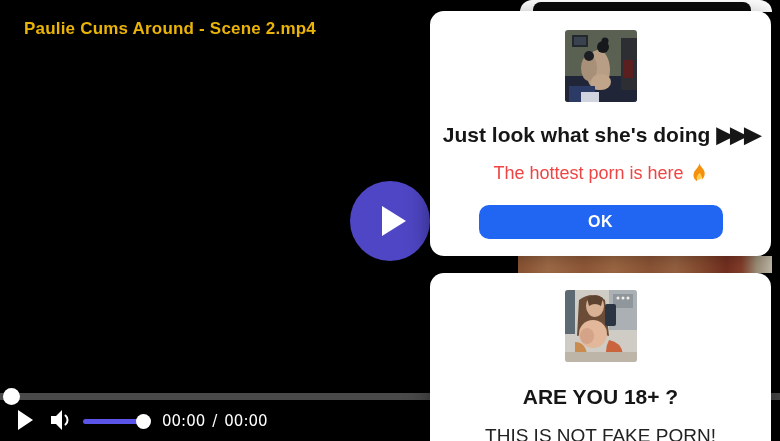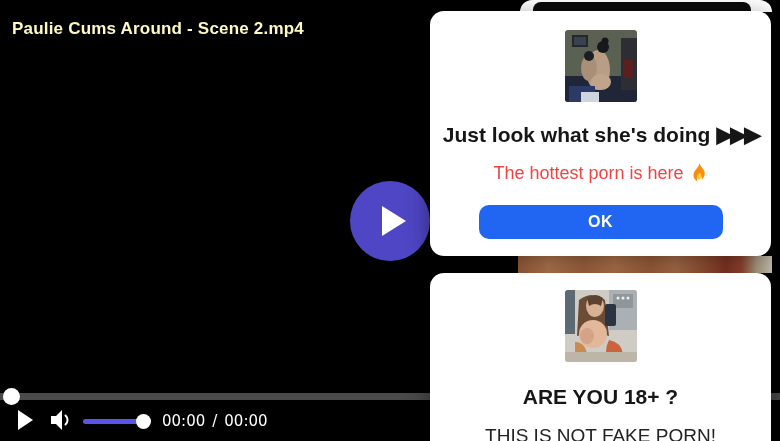--- a/index.html
+++ b/index.html
@@ -11,8 +11,8 @@
   }
   
   .video-title{
-    position:absolute;left:12px;top:19px;
-    color:#fef9c3;font-size:17px;font-weight:700;letter-spacing:.2px;
+    position:absolute;left:24px;top:19px;
+    color:#eab308;font-size:17px;font-weight:700;letter-spacing:.2px;
     text-shadow:0 1px 2px rgba(0,0,0,.8);
     white-space:nowrap;z-index:1;
   }

